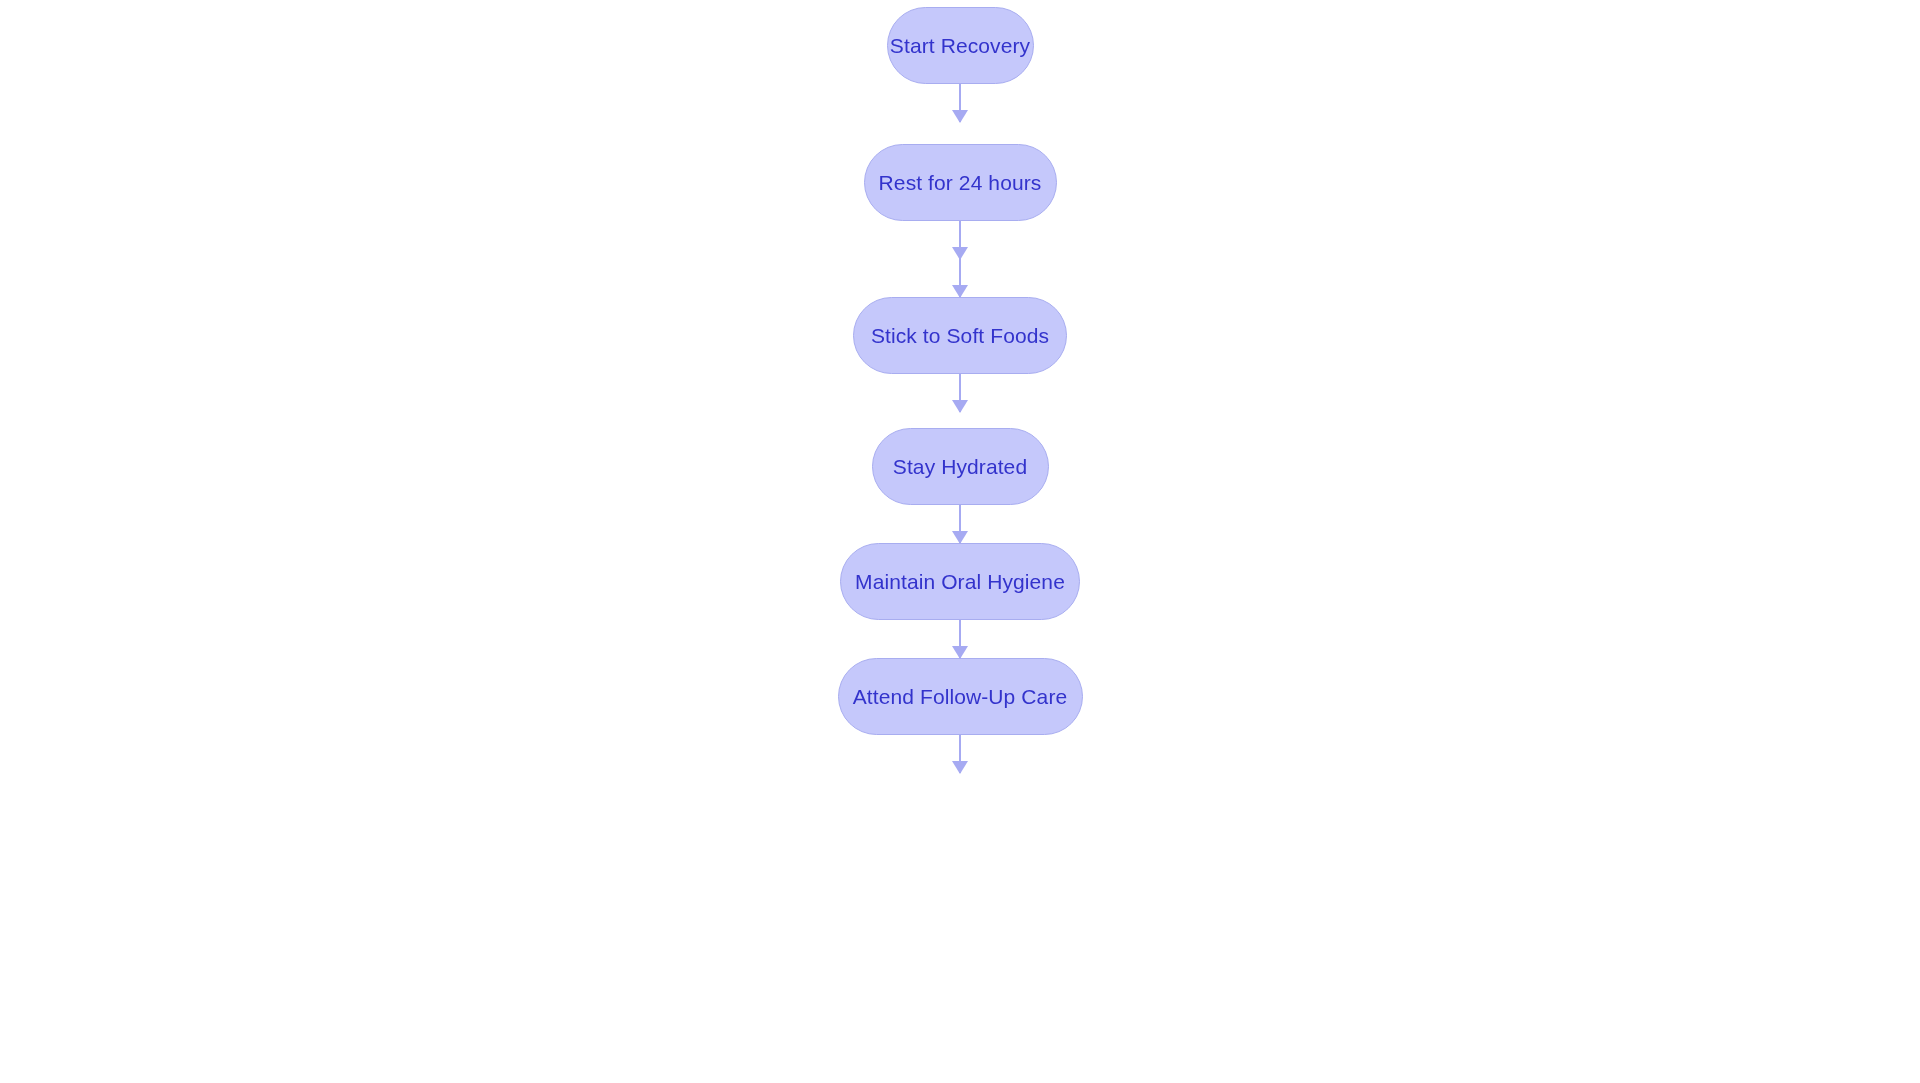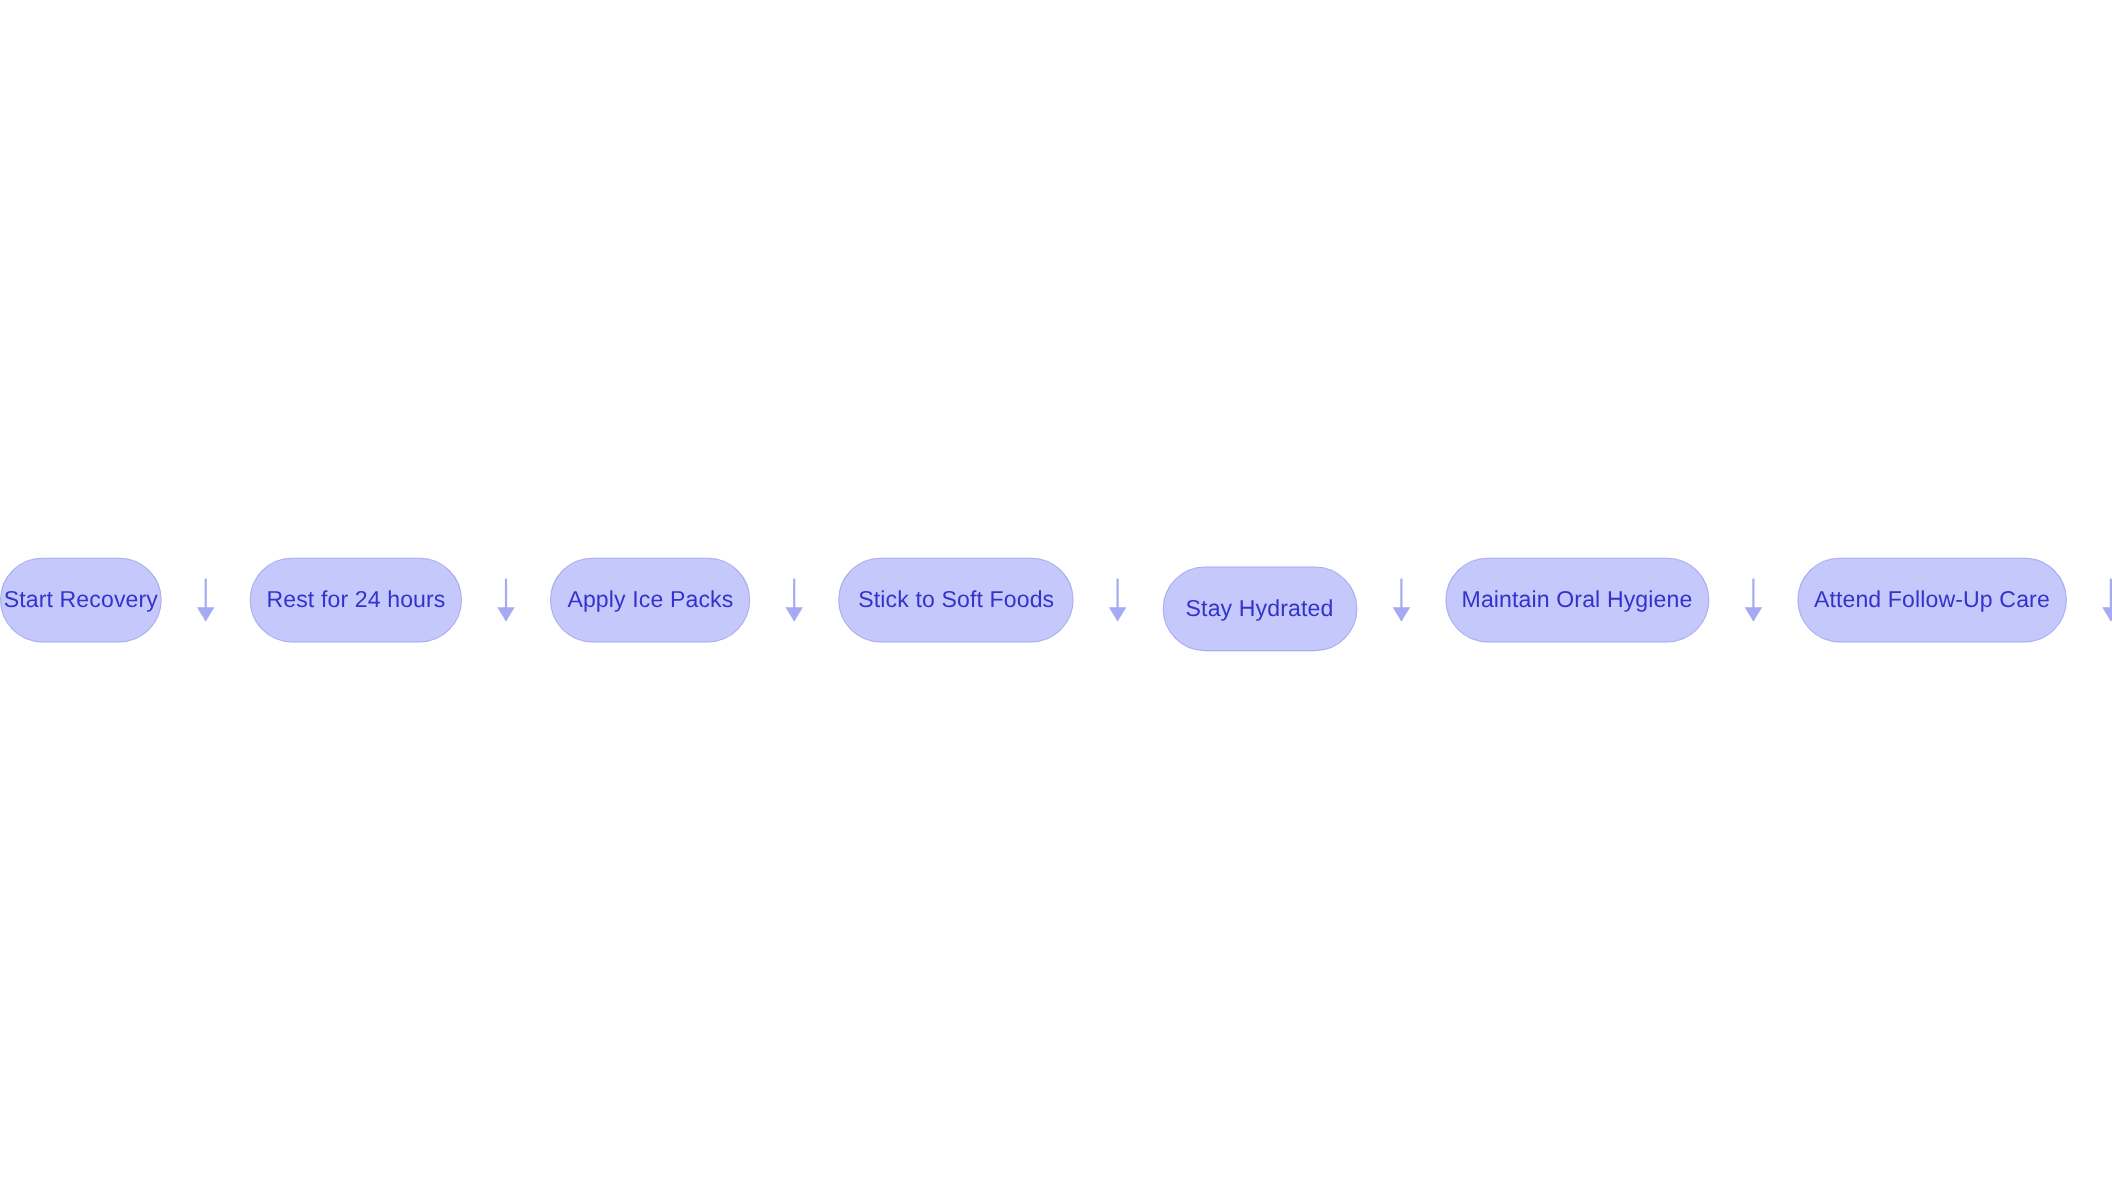--- a/index.html
+++ b/index.html
@@ -29,9 +29,9 @@
     width: 1920px;
     height: 1083px;
     display: flex;
-    flex-direction: row;
+    flex-direction: column;
     align-items: center;
-    justify-content: space-between;
+    justify-content: flex-start;
     padding-top: 7px;
     box-sizing: border-box;
   }

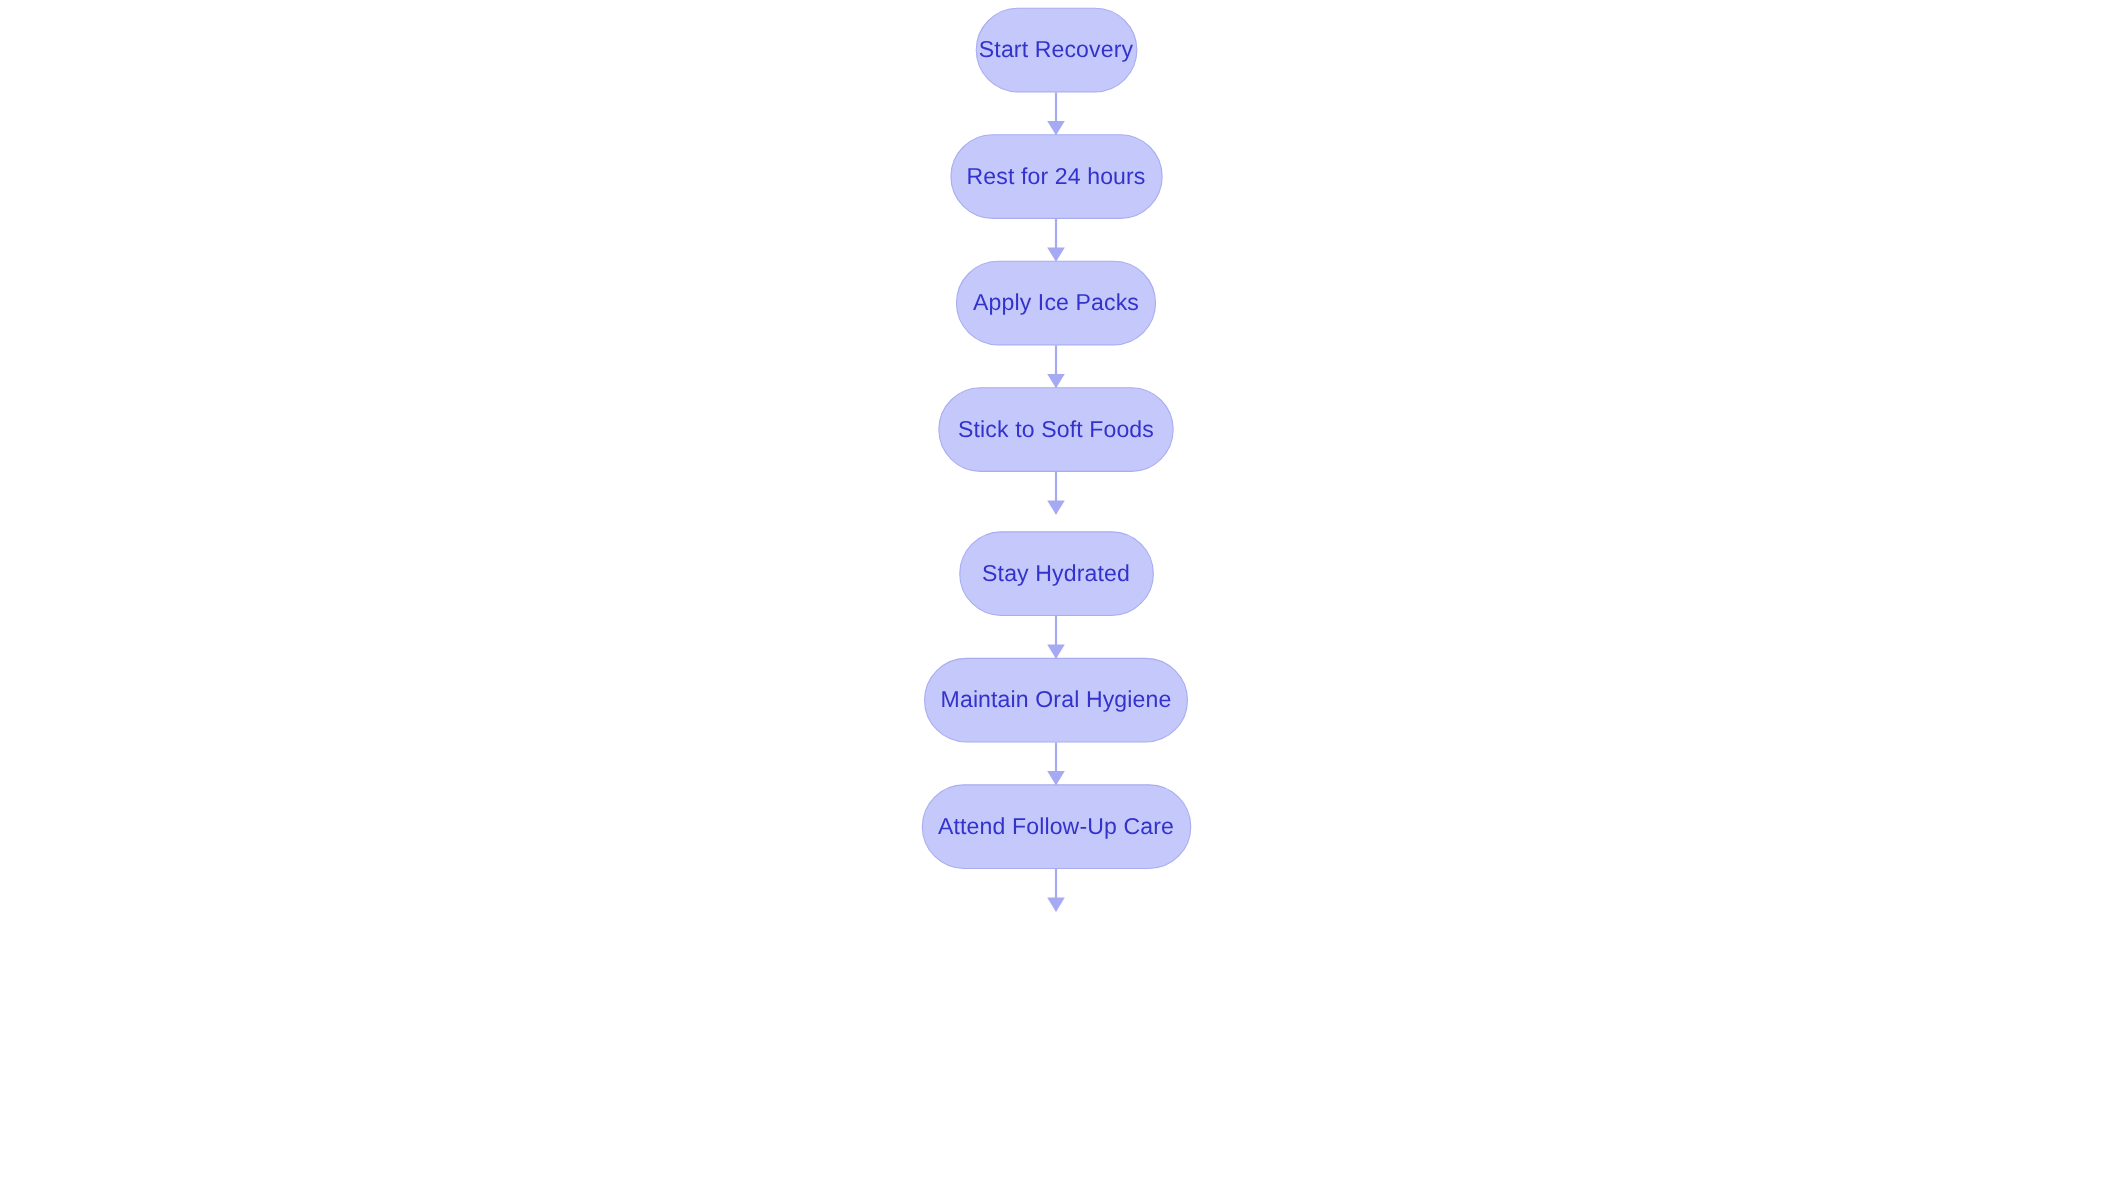--- a/index.html
+++ b/index.html
@@ -56,7 +56,7 @@
 
   
   .w-start   { width: 147px; }
-  .w-rest    { width: 193px; }
+  .w-rest    { width: 193px; margin-top: 22px; }
   .w-ice     { width: 182px; }
   .w-soft    { width: 214px; }
   .w-hydrate { width: 177px; margin-top: 16px; }

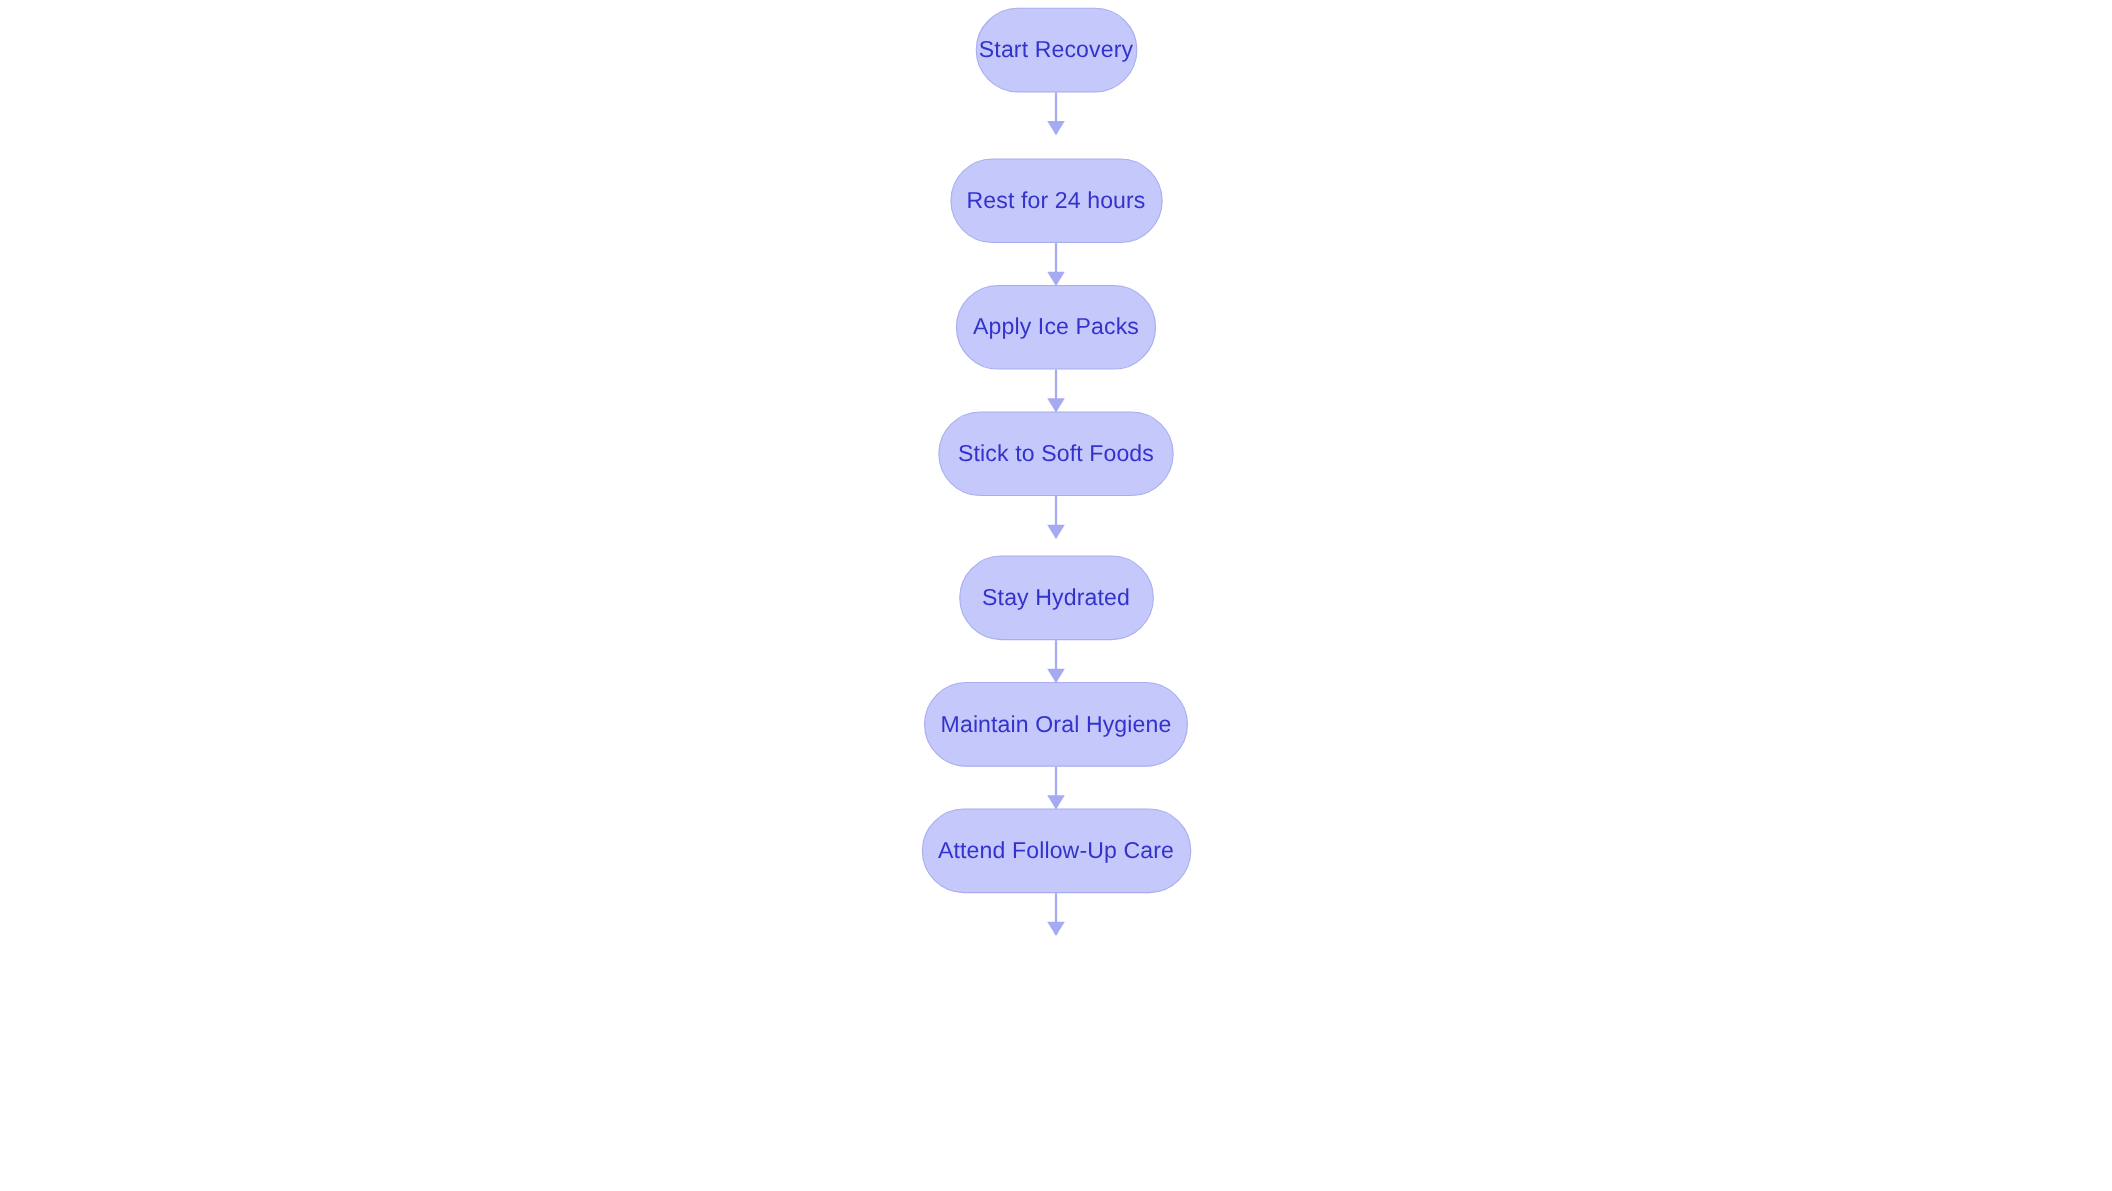--- a/index.html
+++ b/index.html
@@ -120,9 +120,6 @@
       <div class="conn-head"></div>
     </div>
 
-    <div class="flow-node w-ice">
-      <span>Apply Ice Packs</span>
-    </div>
 
     <div class="flow-connector gap-3">
       <div class="conn-line"></div>

